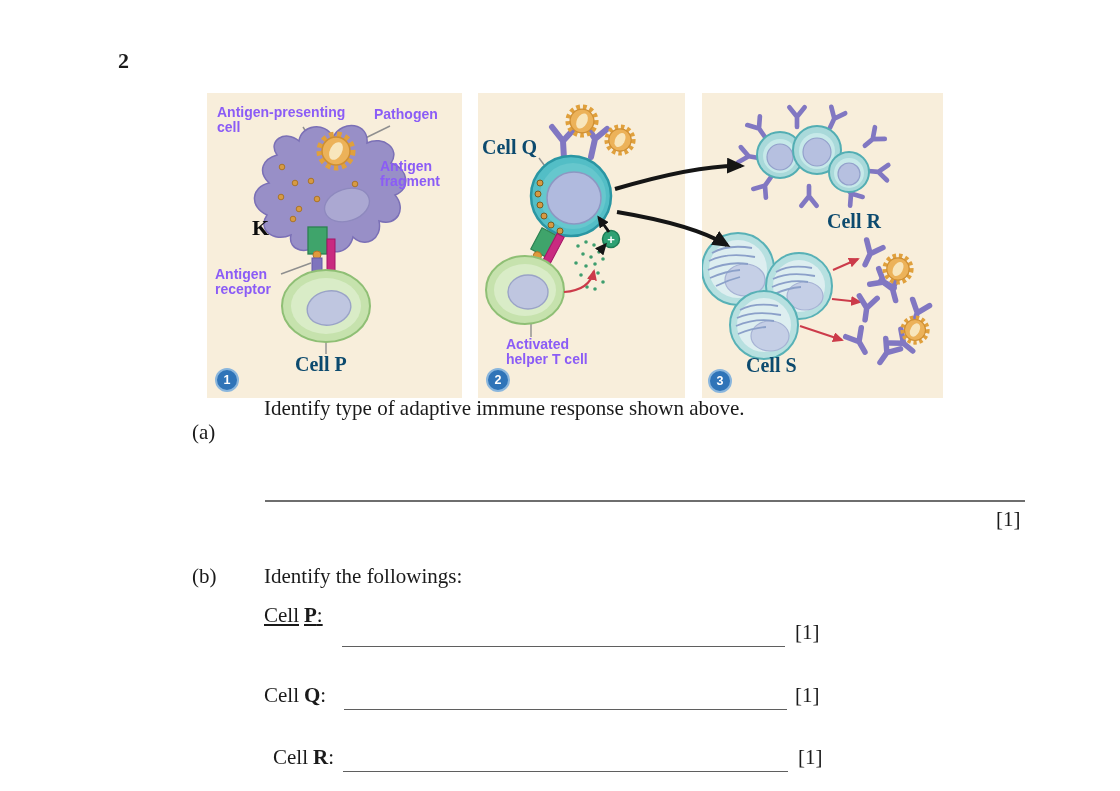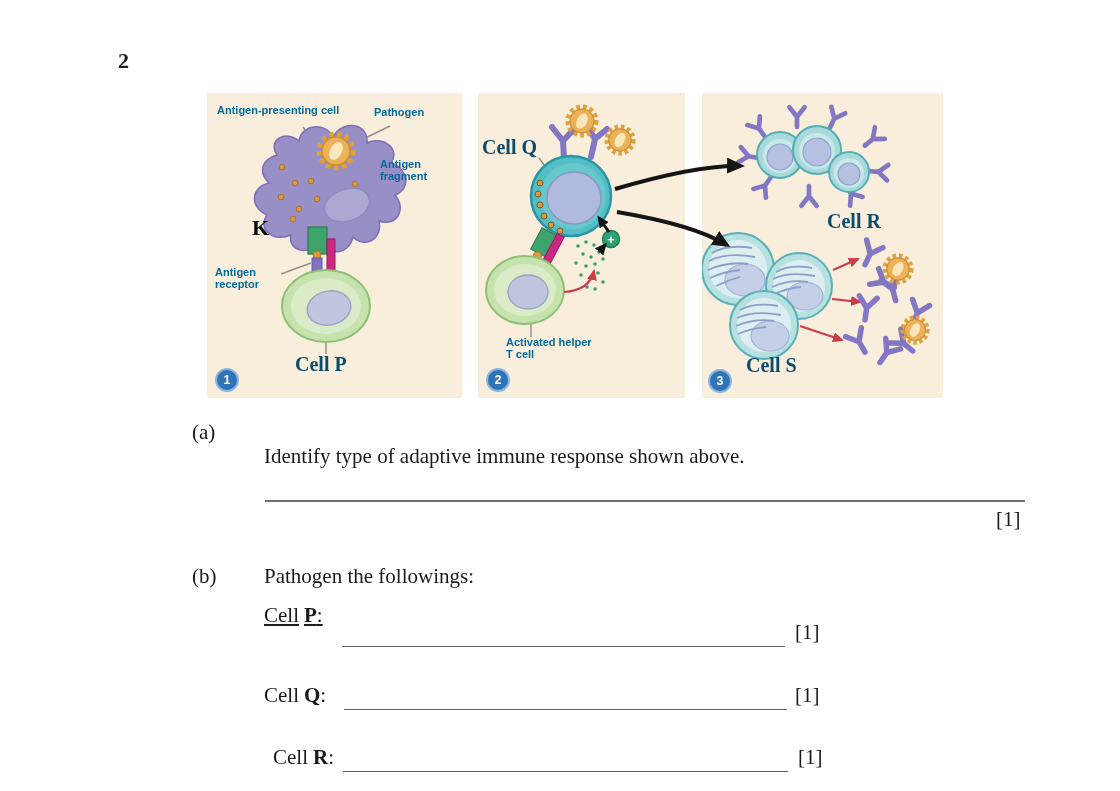--- a/index.html
+++ b/index.html
@@ -12,7 +12,7 @@
   .panel{position:absolute;top:0;height:305px;background:#f8eedb;}
   .panel svg.art{position:absolute;left:0;top:0;}
   .flabel{position:absolute;font-family:"Liberation Sans",sans-serif;font-weight:bold;
-          color:#0369a1;font-size:11px;line-height:1.07;}
+          color:#8b5cf6;font-size:14px;line-height:1.07;}
   .celllabel{position:absolute;font-family:"Liberation Serif",serif;font-weight:bold;
              color:#0c4a6e;font-size:20px;line-height:1;}
   .klabel{position:absolute;font-family:"Liberation Serif",serif;font-weight:bold;

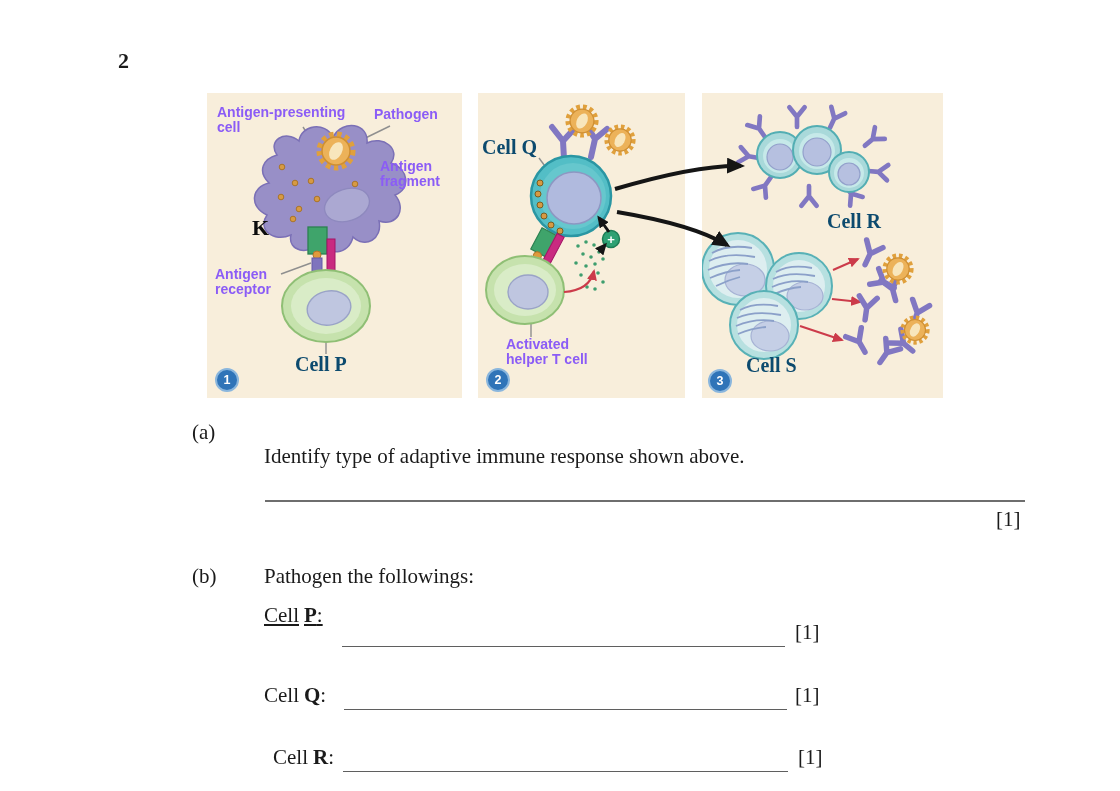--- a/index.html
+++ b/index.html
@@ -257,7 +257,7 @@
   </div>
 
   <div class="qlabel" style="left:192px;top:420px;">(a)</div>
-  <div class="qtext" style="left:264px;top:444px;">Identify type of adaptive immune response shown above.</div>
+  <div class="qtext" style="left:264px;top:396px;">Identify type of adaptive immune response shown above.</div>
   <div class="ansline-a" style="left:265px;top:500px;width:760px;"></div>
   <div class="marks" style="left:996px;top:507px;">[1]</div>
 

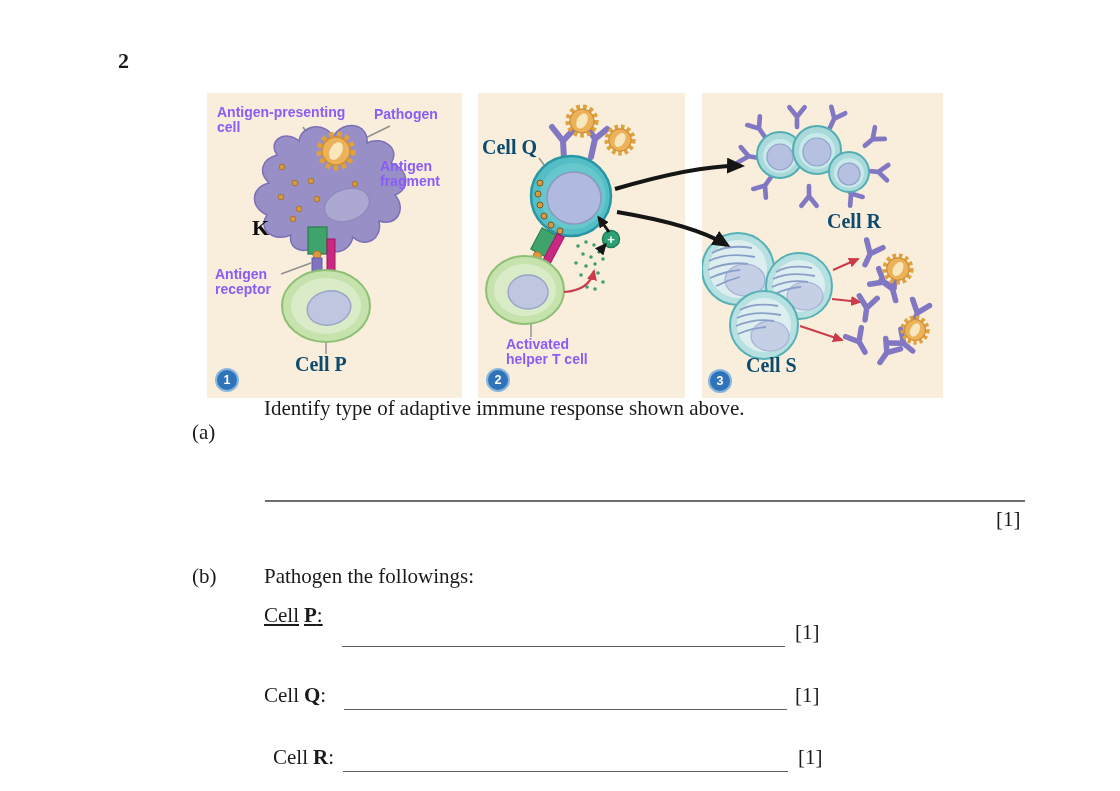--- a/index.html
+++ b/index.html
@@ -262,7 +262,7 @@
   <div class="marks" style="left:996px;top:507px;">[1]</div>
 
   <div class="qlabel" style="left:192px;top:564px;">(b)</div>
-  <div class="qtext" style="left:264px;top:564px;">Pathogen the followings:</div>
+  <div class="qtext" style="left:264px;top:564px;">Identify the followings:</div>
 
   <div class="rowlabel" style="left:264px;top:603px;text-decoration:underline;">
     <span style="margin-right:5px;">Cell</span><b>P</b><span>:</span>

